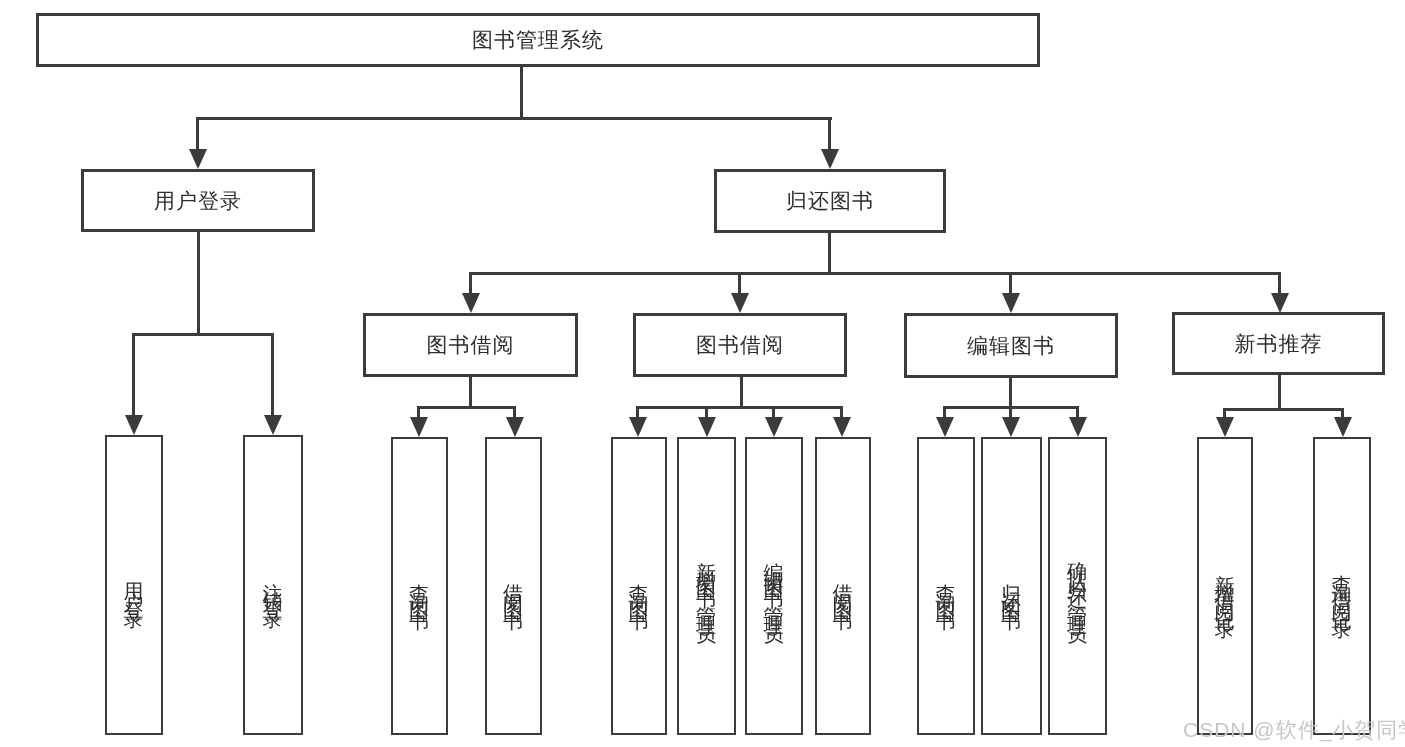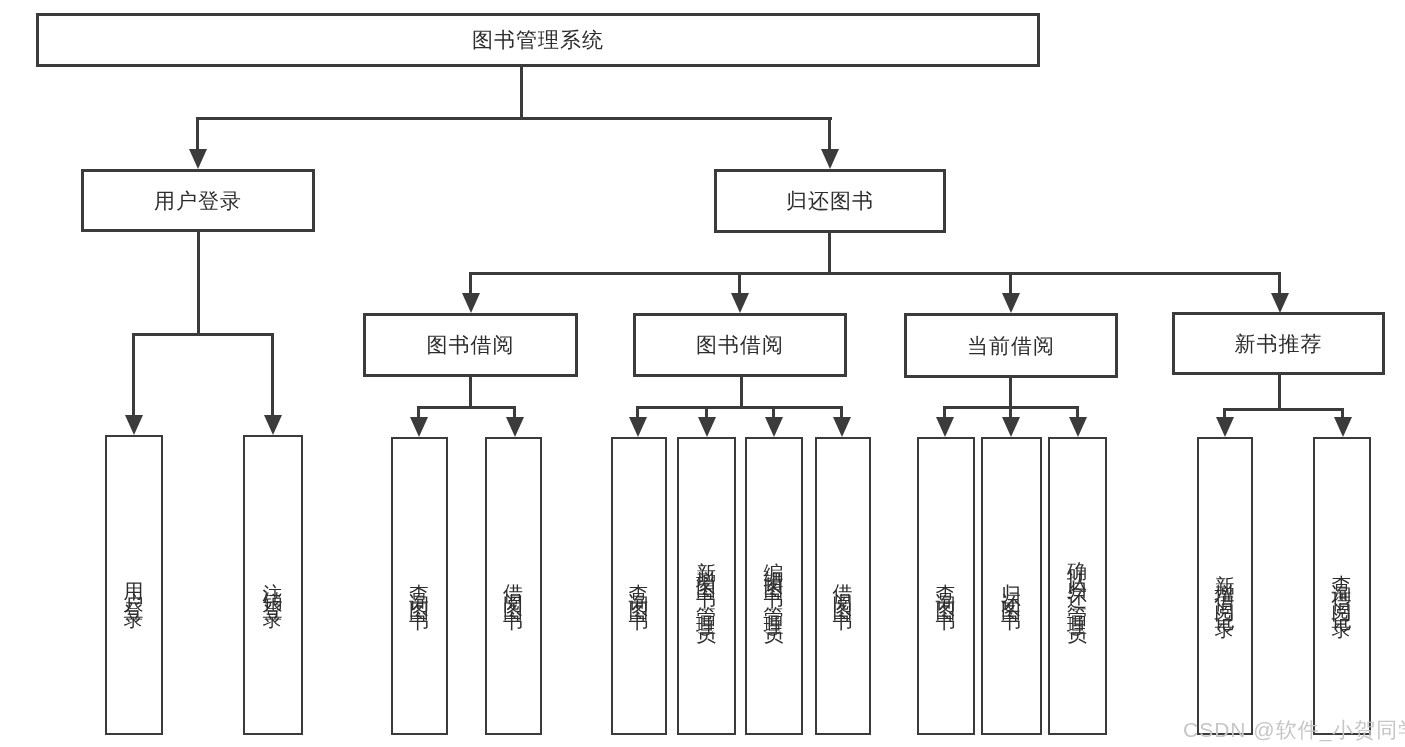--- a/index.html
+++ b/index.html
@@ -102,7 +102,7 @@
     <span>图书借阅</span>
   </div>
   <div class="box h" style="left:904px;top:313px;width:214px;height:65px">
-    <span>当前借阅</span>
+    <span>编辑图书</span>
   </div>
   <div class="box h" style="left:1172px;top:312px;width:213px;height:63px">
     <span>新书推荐</span>

